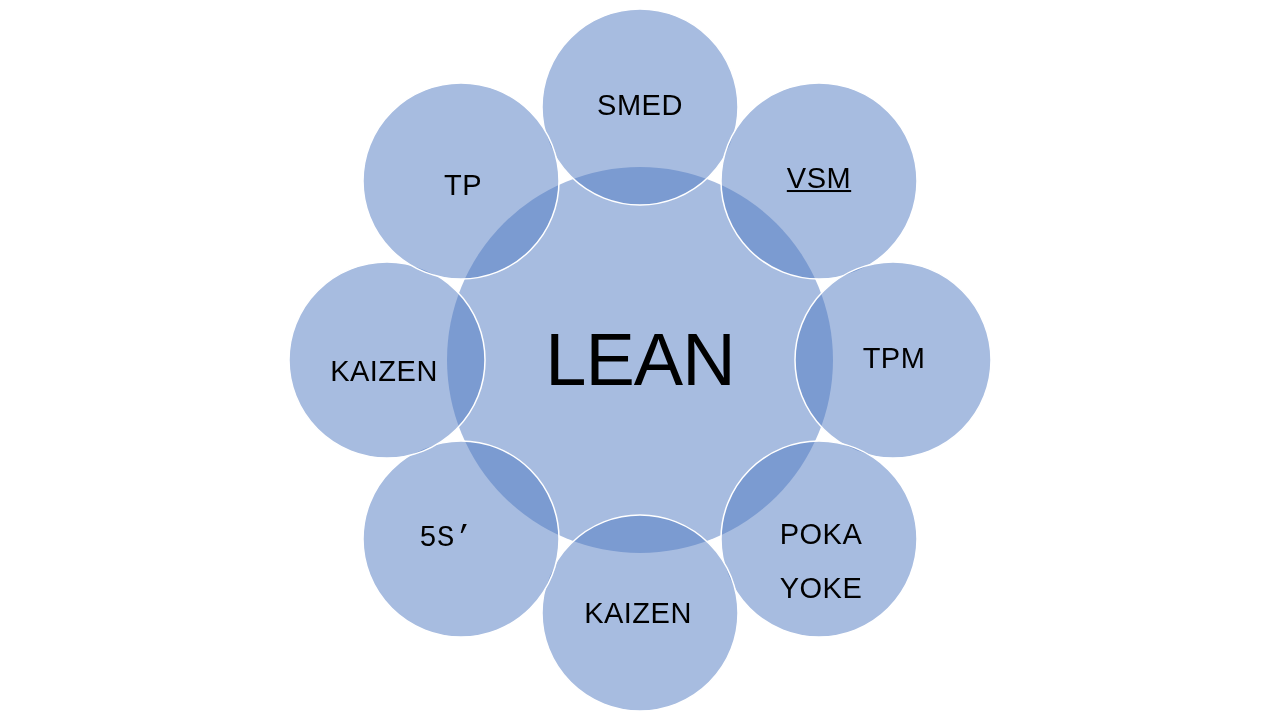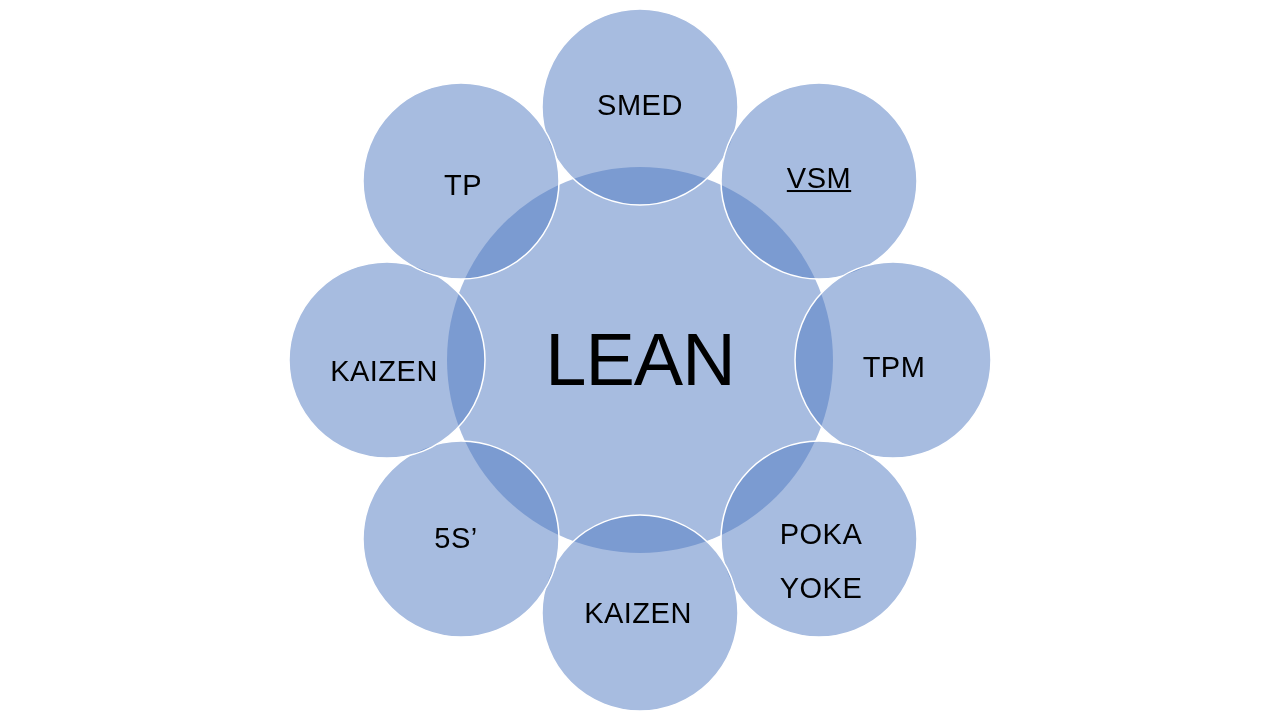--- a/index.html
+++ b/index.html
@@ -67,7 +67,7 @@
 
   <div class="node-label" style="left:819px; top:179px;text-decoration:underline;">VSM</div>
 
-  <div class="node-label" style="left:894px; top:368px;">TPM</div>
+  <div class="node-label" style="left:894px; top:359px;">TPM</div>
 
   <div class="node-label" style="left:821px; top:562px;">POKA
 YOKE</div>

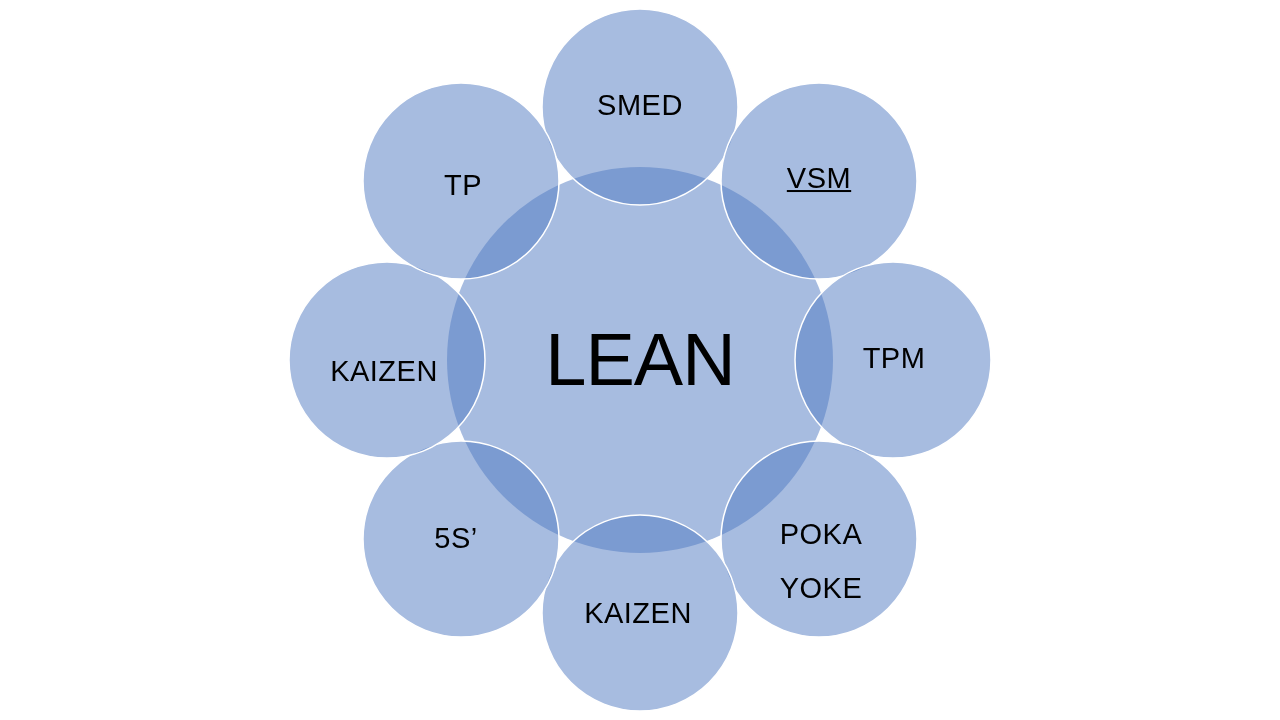--- a/index.html
+++ b/index.html
@@ -74,7 +74,7 @@
 
   <div class="node-label" style="left:638px; top:614px;">KAIZEN</div>
 
-  <div class="node-label" style="left:456px; top:539px;">5S’</div>
+  <div class="node-label" style="left:446px; top:539px;font-family:Liberation Mono, monospace;">5S’</div>
 
   <div class="node-label" style="left:384px; top:372px;">KAIZEN</div>
 

